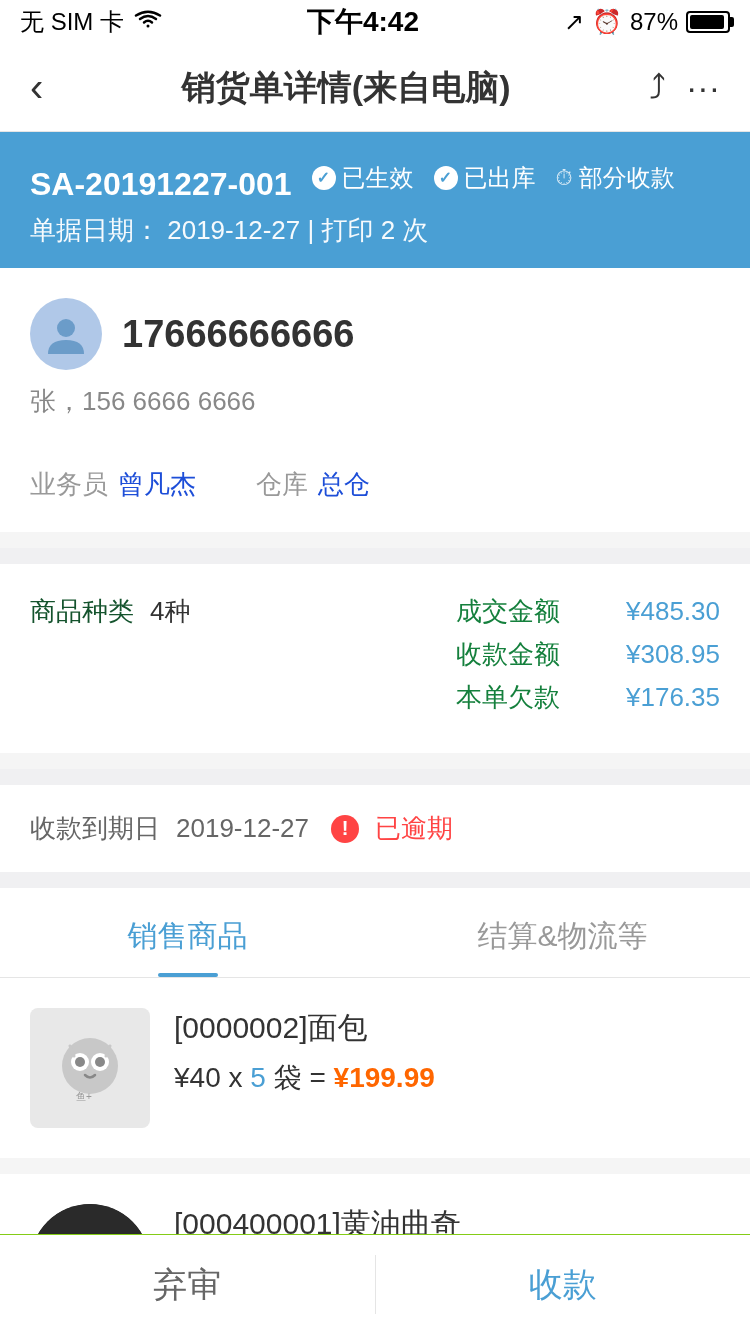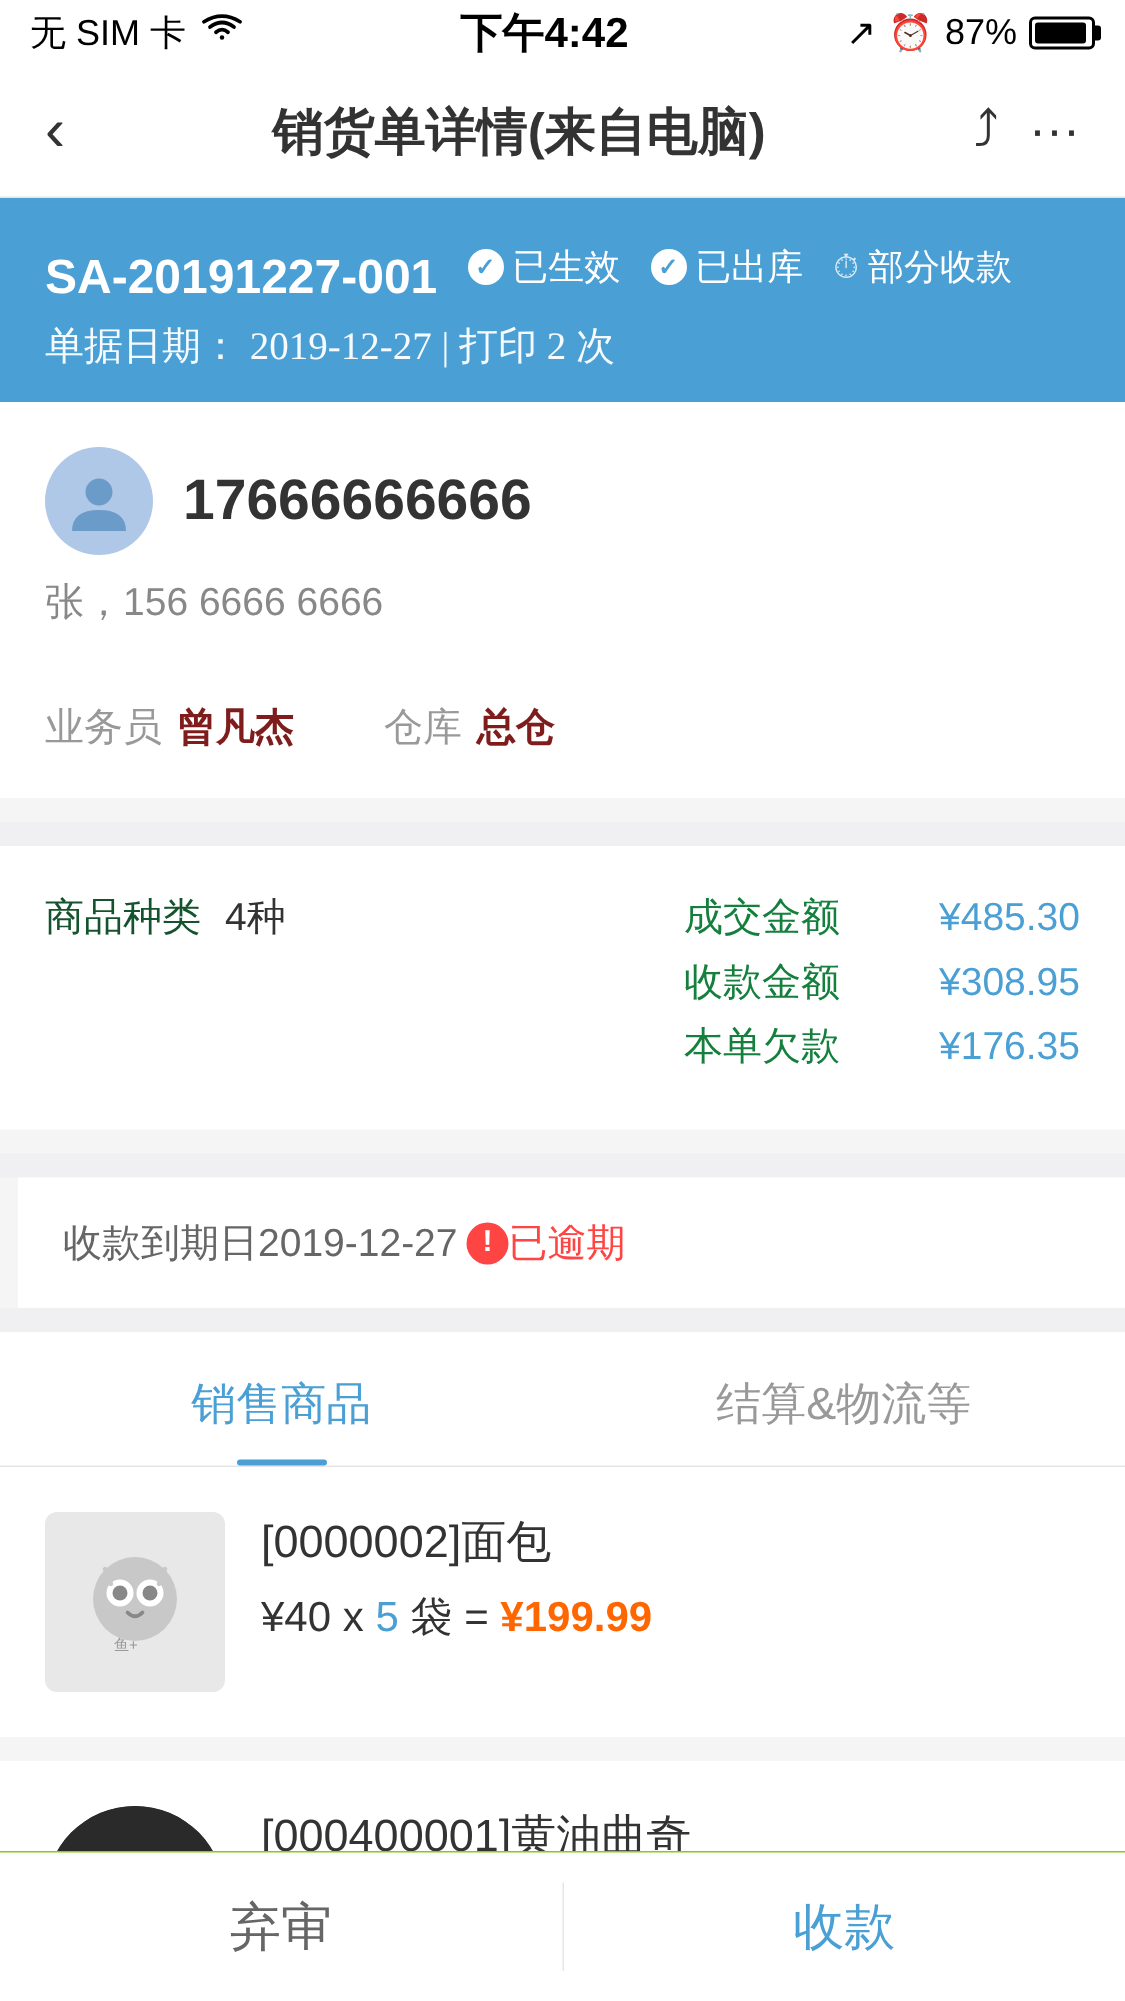--- a/index.html
+++ b/index.html
@@ -123,7 +123,6 @@
     .header-meta {
       color: rgba(255,255,255,0.95);
       font-size: 26px;
-      font-family: Liberation Serif, serif;
     }
 
     

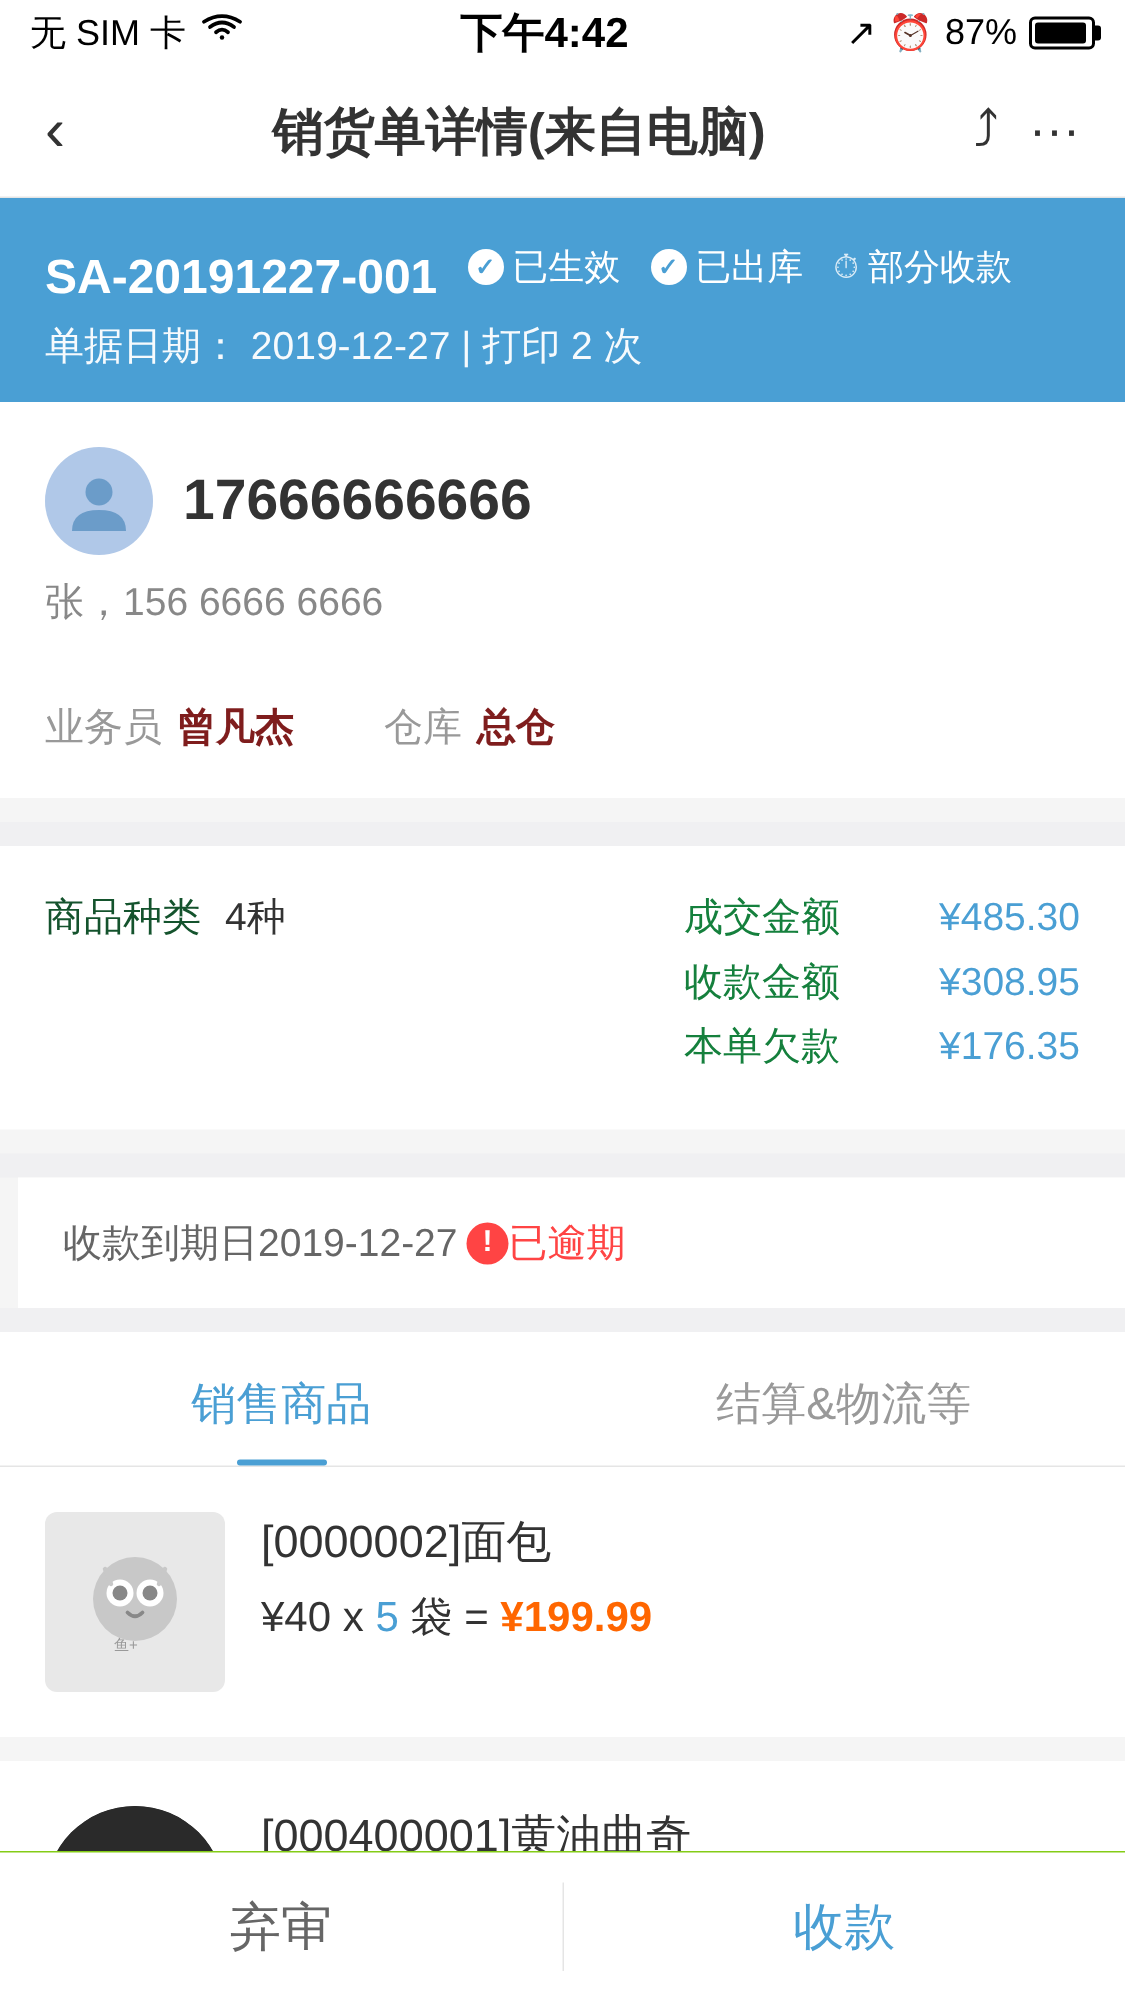--- a/index.html
+++ b/index.html
@@ -167,7 +167,7 @@
     }
     .meta-item { display: flex; gap: 10px; }
     .meta-label { color: #999; }
-    .meta-value { color: #7f1d1d; font-weight: bold; }
+    .meta-value { color: #1d4ed8; }
 
     
     .stats-section {

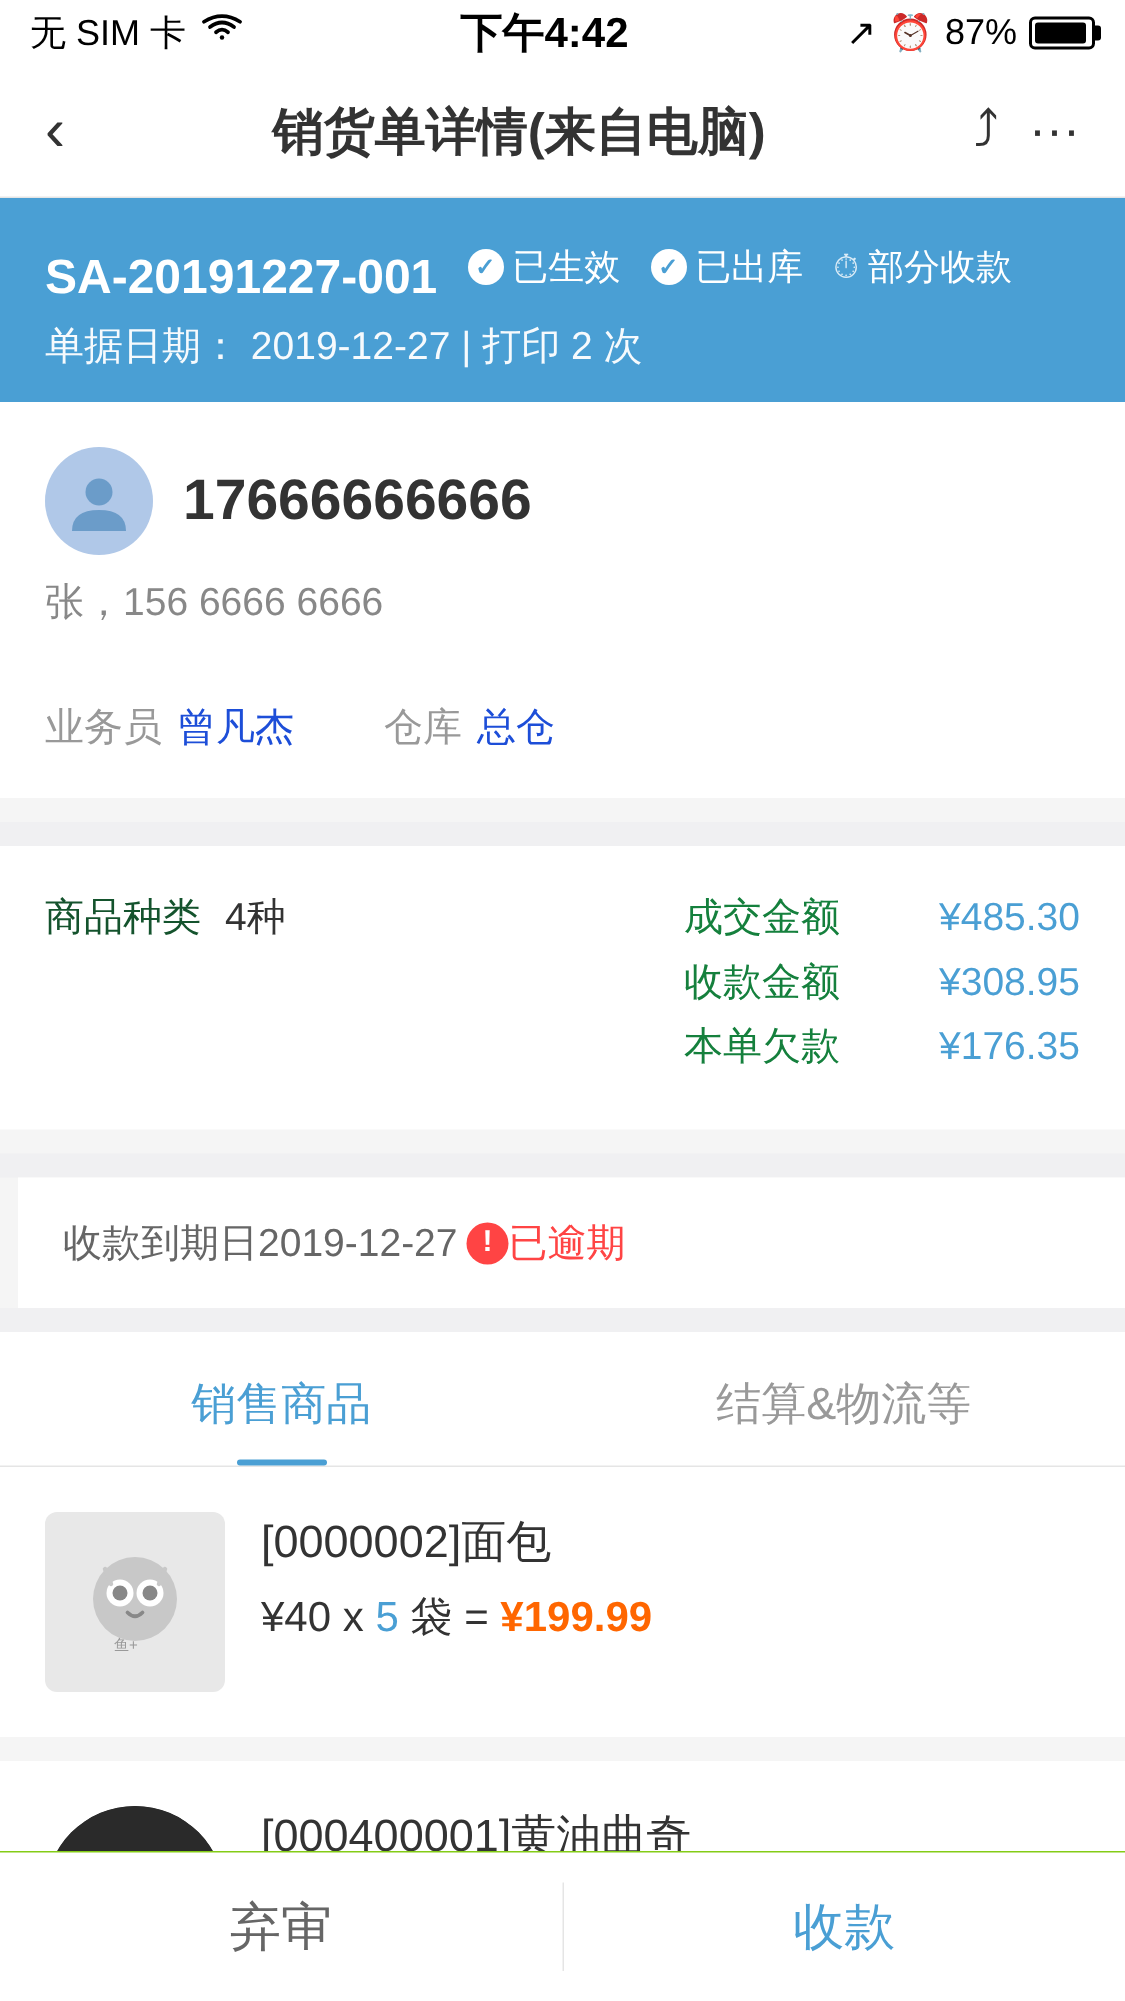--- a/index.html
+++ b/index.html
@@ -206,9 +206,9 @@
       margin-bottom: 0;
       display: flex;
       align-items: center;
+      gap: 16px;
       font-size: 26px;
       color: #666;
-      margin-left: 12px;
     }
     .overdue-badge {
       background: #ff4444;

